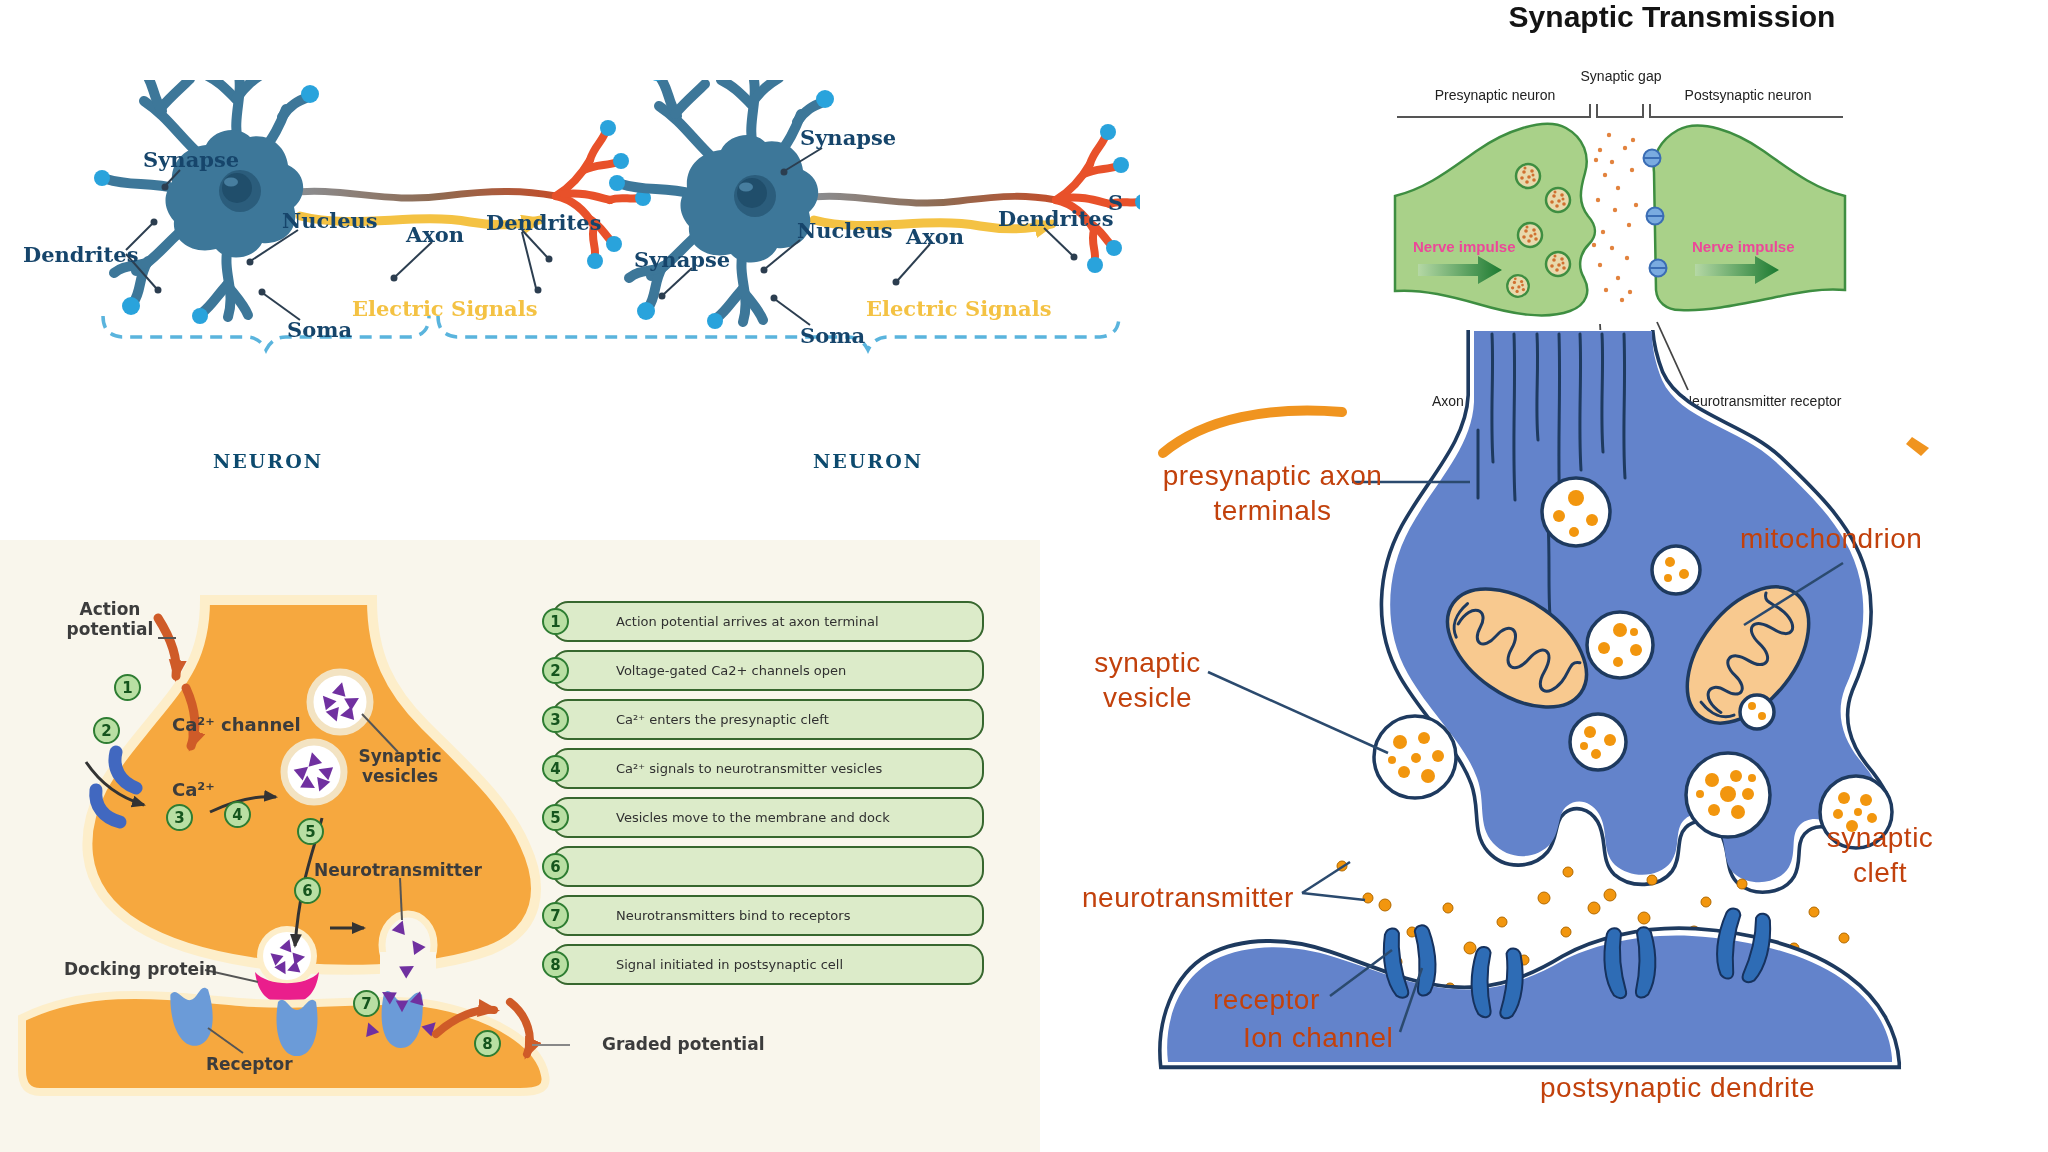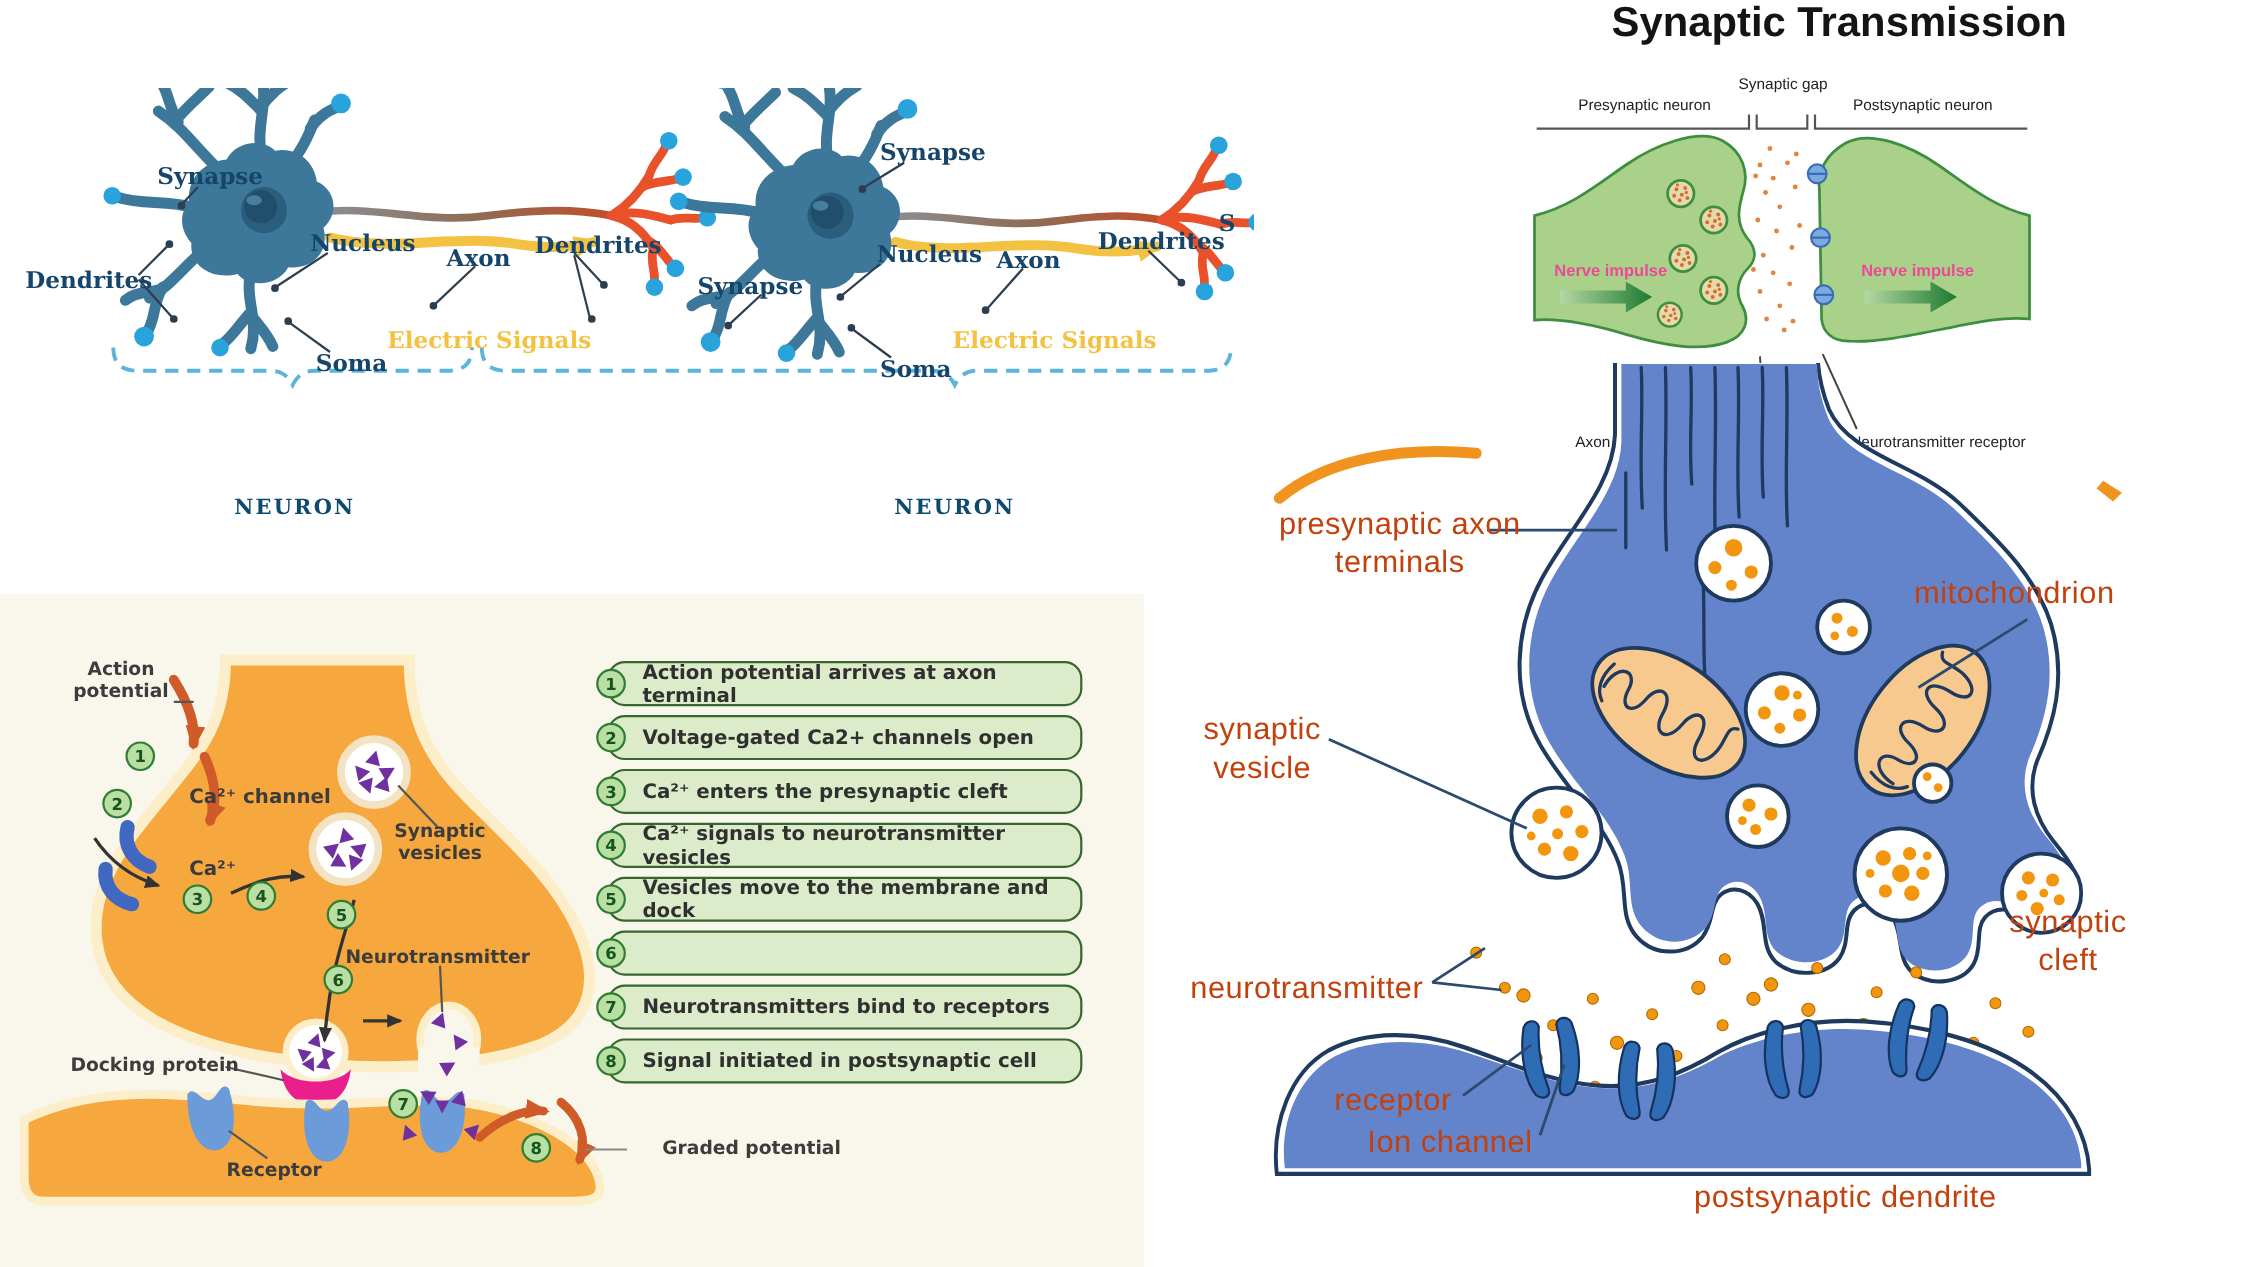--- a/index.html
+++ b/index.html
@@ -26,7 +26,7 @@
   .pill .ptext{font-family:"DejaVu Sans",sans-serif;font-weight:bold;font-size:18px;color:#303030;}
   .pill .num-badge{left:-12px;top:5px;}
   
-  .title{font-weight:bold;font-size:38px;color:#141414;text-align:center;letter-spacing:0px;}
+  .title{font-weight:bold;font-size:30px;color:#141414;text-align:center;letter-spacing:0px;}
   .clab{font-weight:normal;font-size:14px;color:#222;}
   .clab-c{text-align:center;white-space:normal;line-height:1.2;}
   .impulse{font-weight:bold;font-size:15px;color:#ec4899;}

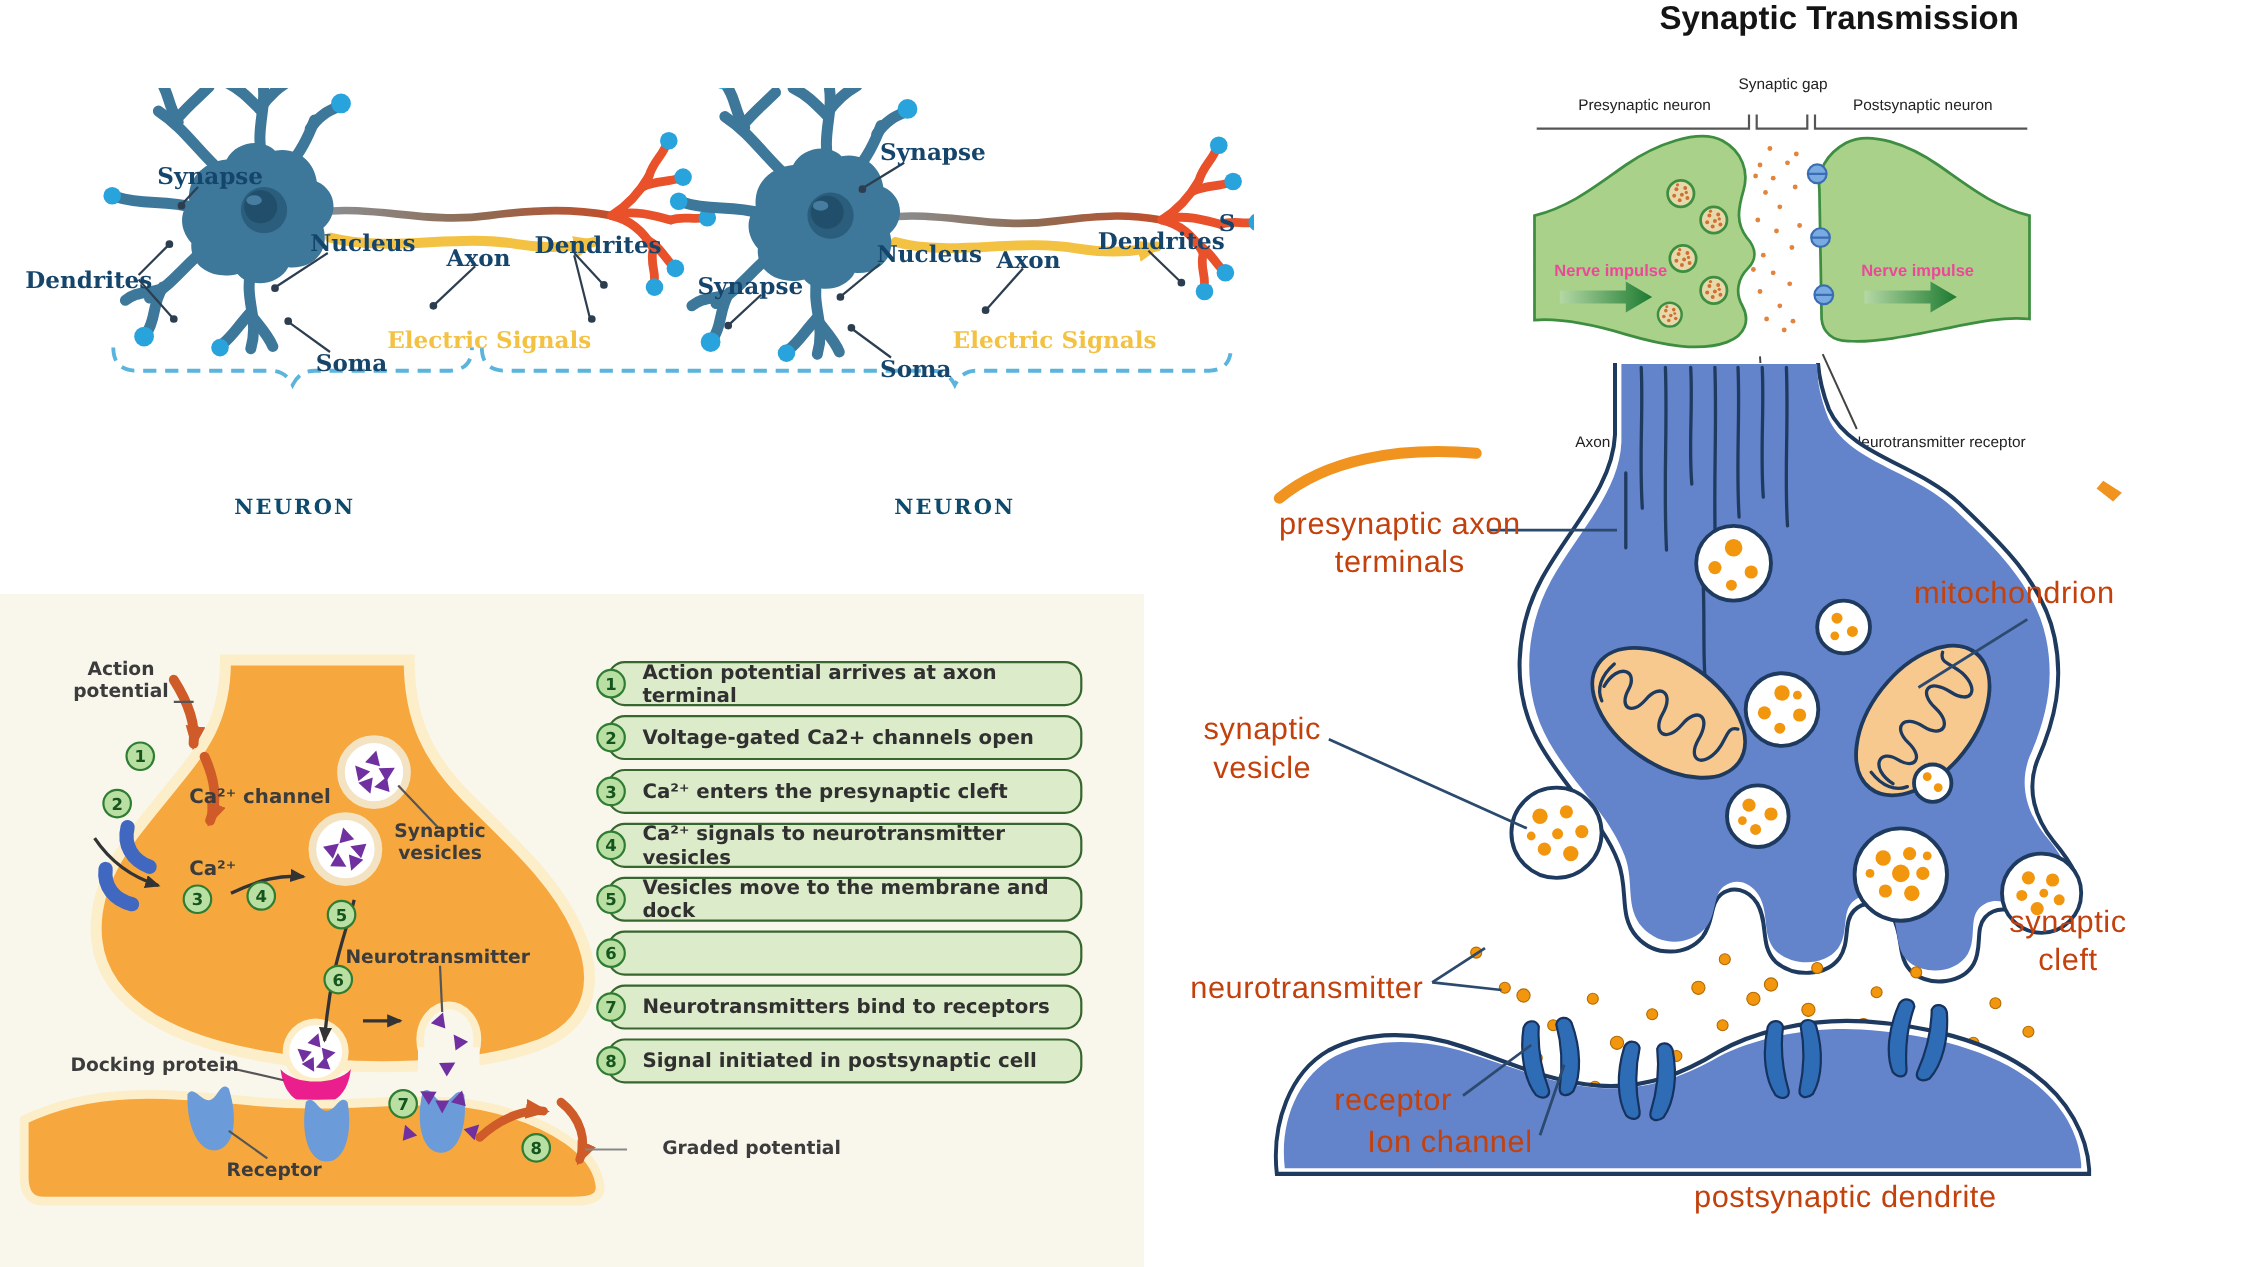--- a/index.html
+++ b/index.html
@@ -23,7 +23,7 @@
   .pill{position:relative;height:41px;margin-bottom:8px;border-radius:16px;background:#dcebc9;
         border:2px solid #37672e;box-sizing:border-box;display:flex;align-items:center;
         padding-left:30px;}
-  .pill .ptext{font-family:"DejaVu Sans",sans-serif;font-weight:bold;font-size:18px;color:#303030;}
+  .pill .ptext{font-family:"DejaVu Sans",sans-serif;font-weight:normal;font-size:13px;color:#303030;margin-left:32px;}
   .pill .num-badge{left:-12px;top:5px;}
   
   .title{font-weight:bold;font-size:30px;color:#141414;text-align:center;letter-spacing:0px;}

